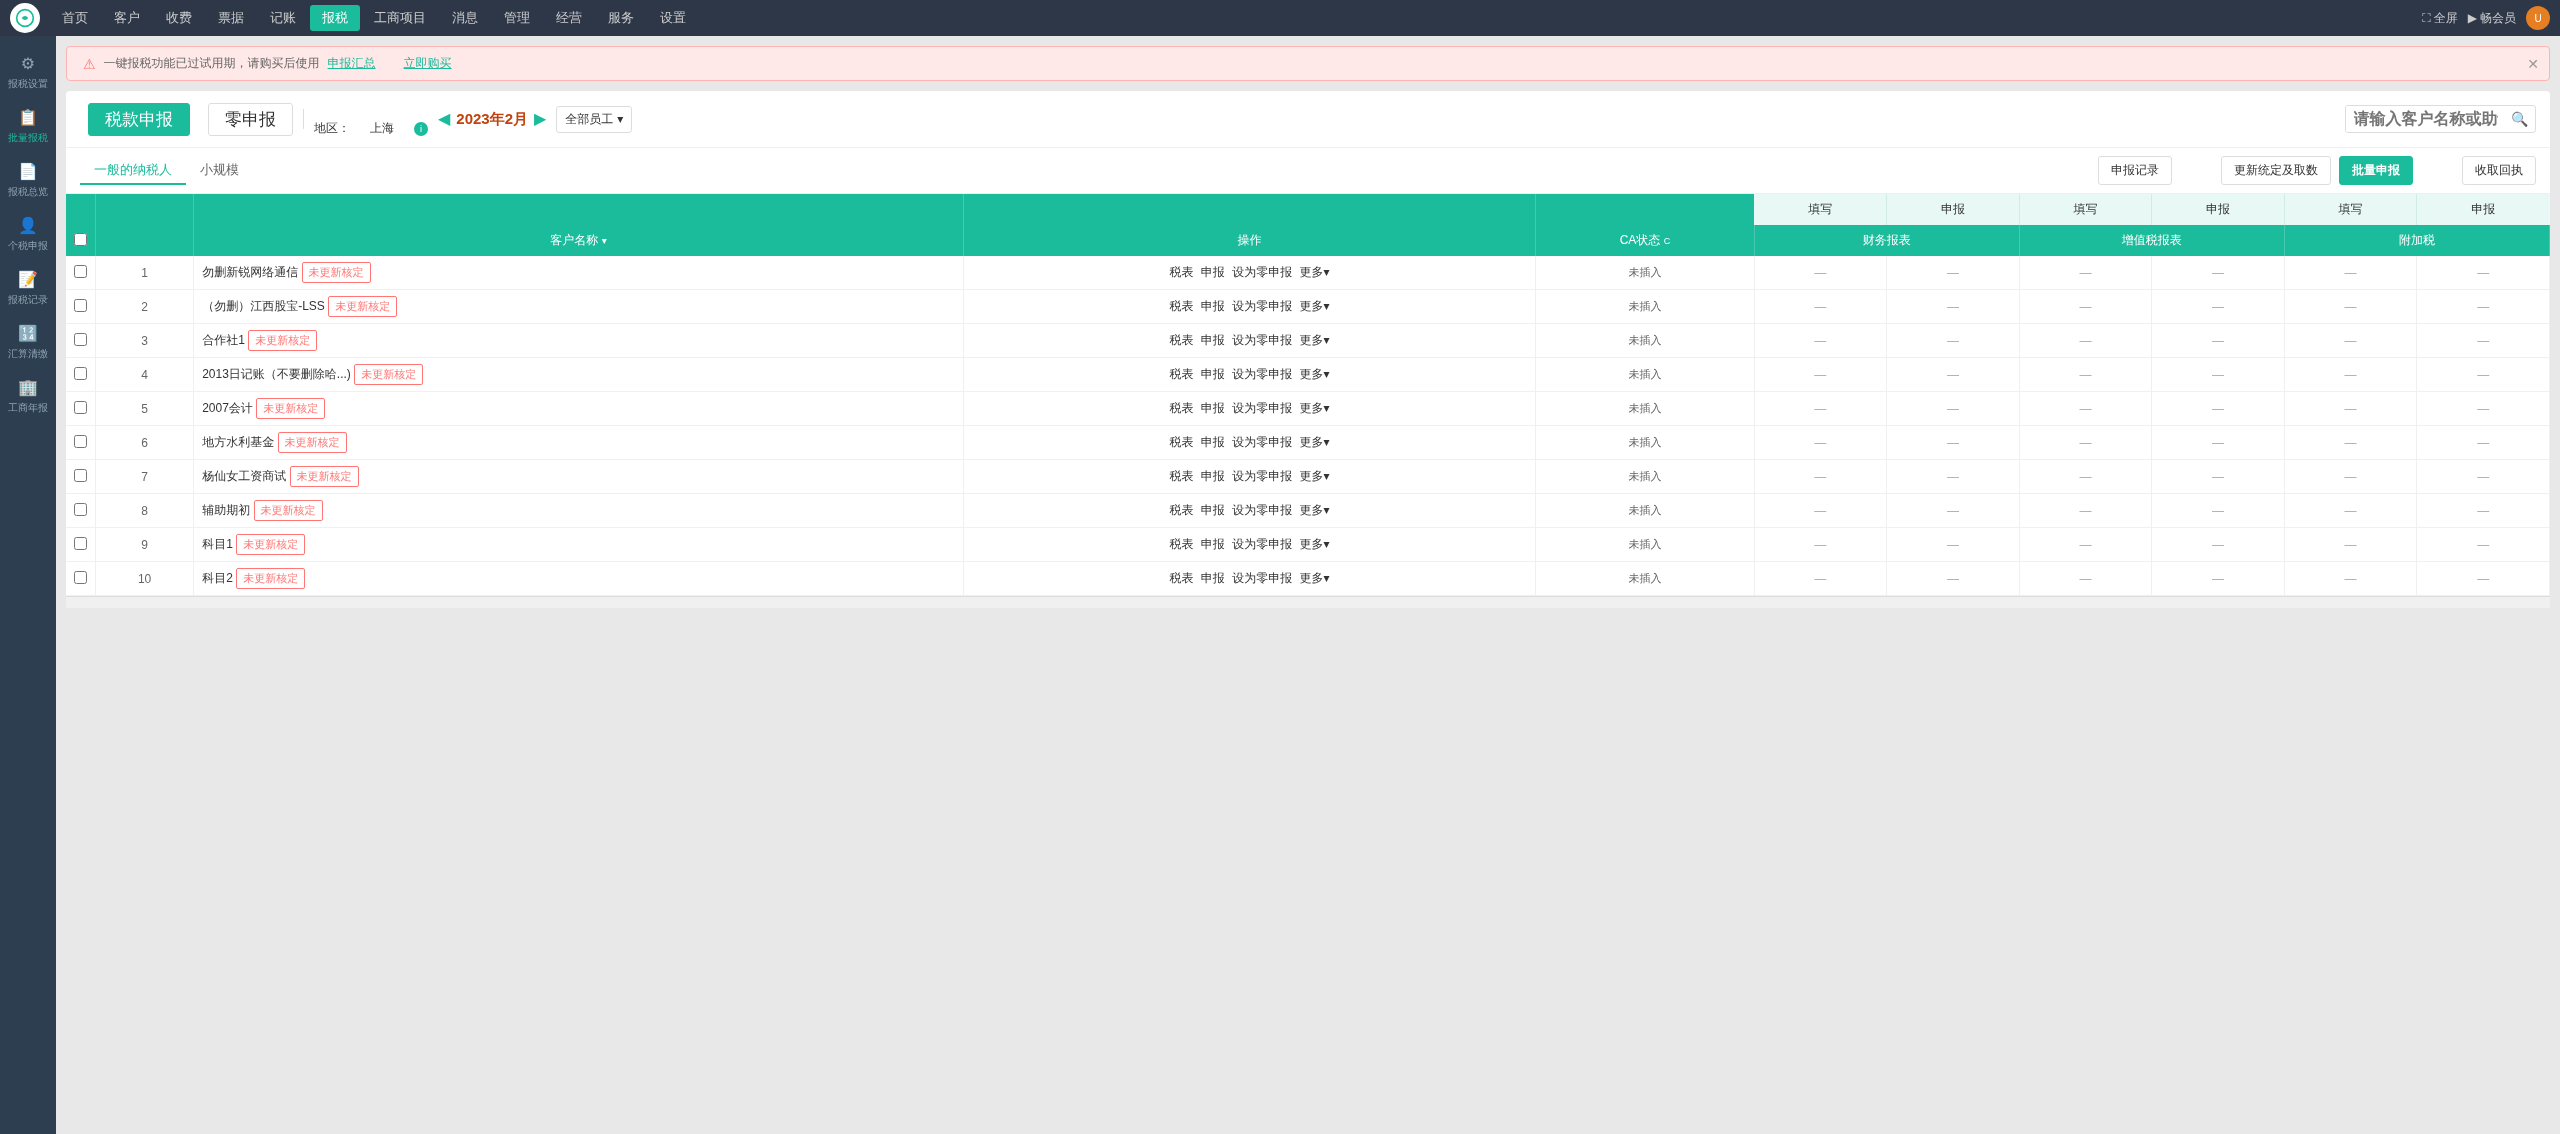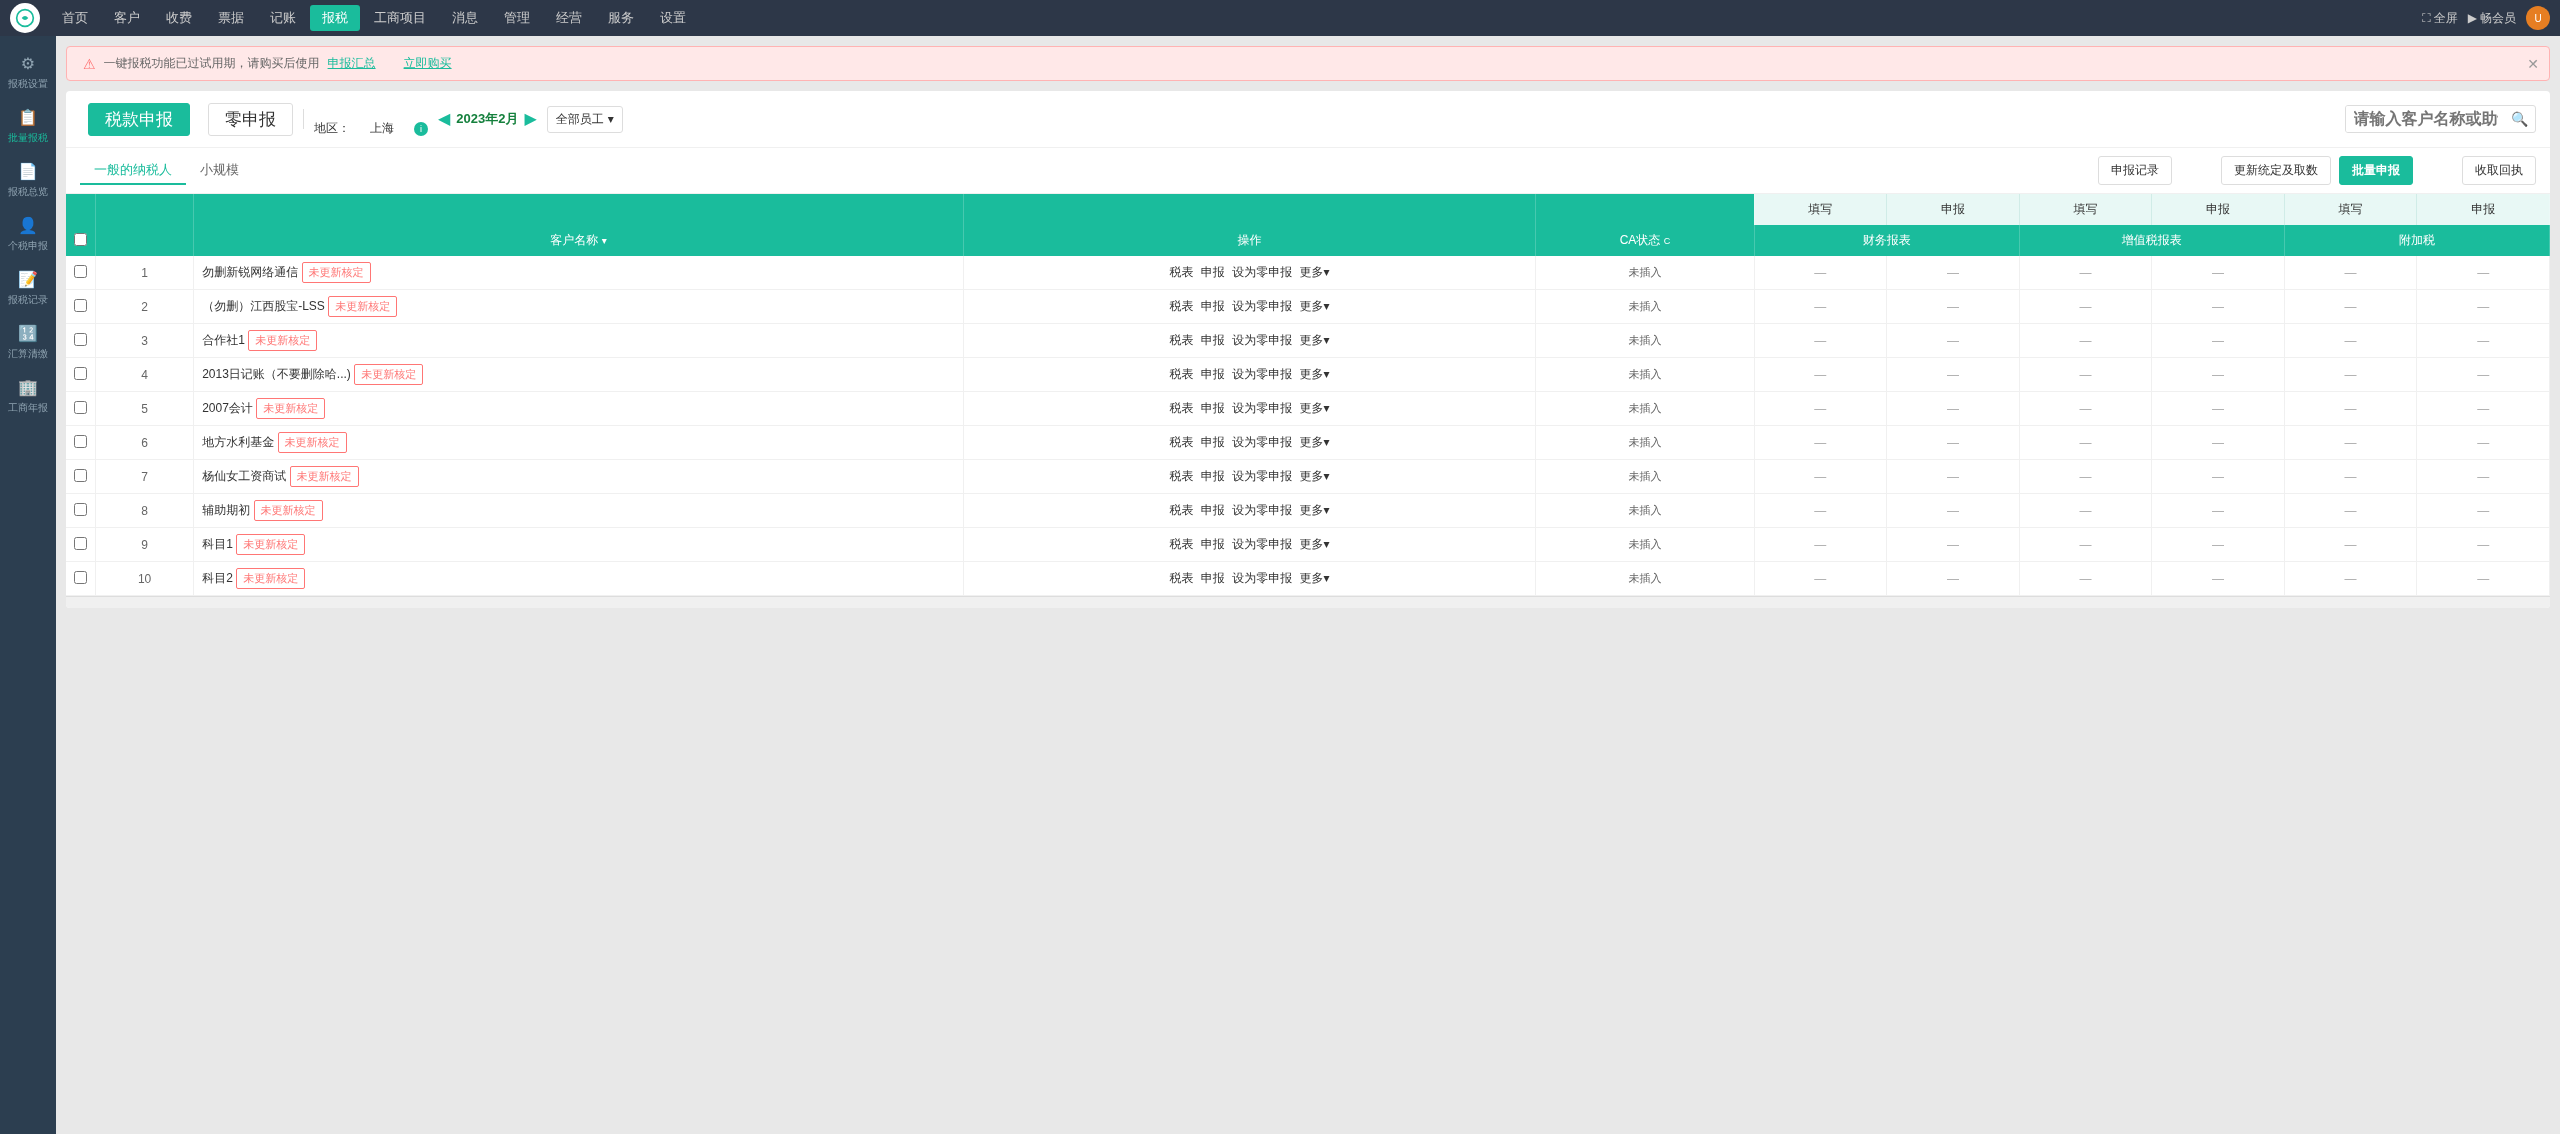--- a/index.html
+++ b/index.html
@@ -47,7 +47,7 @@
     .info-icon { width: 14px; height: 14px; border-radius: 50%; background: #1abc9c; color: #fff; display: inline-flex; align-items: center; justify-content: center; font-size: 9px; cursor: pointer; }
     .date-nav { display: flex; align-items: center; gap: 6px; }
     .date-arrow { cursor: pointer; color: #1abc9c; font-size: 16px; line-height: 1; }
-    .date-label { color: #15803d; font-size: 13px; font-weight: bold; }
+    .date-label { color: #c2410c; font-size: 15px; font-weight: bold; }
     .staff-select { display: flex; align-items: center; gap: 4px; border: 1px solid #ddd; border-radius: 3px; padding: 4px 8px; cursor: pointer; font-size: 12px; color: #333; background: #fff; }
     .search-box { display: flex; align-items: center; border: 1px solid #ddd; border-radius: 3px; overflow: hidden; margin-left: auto; }
     .search-input { border: none; outline: none; padding: 4px 8px; font-size: 16px; width: 160px; color: #0c4a6e; font-weight: bold; }

